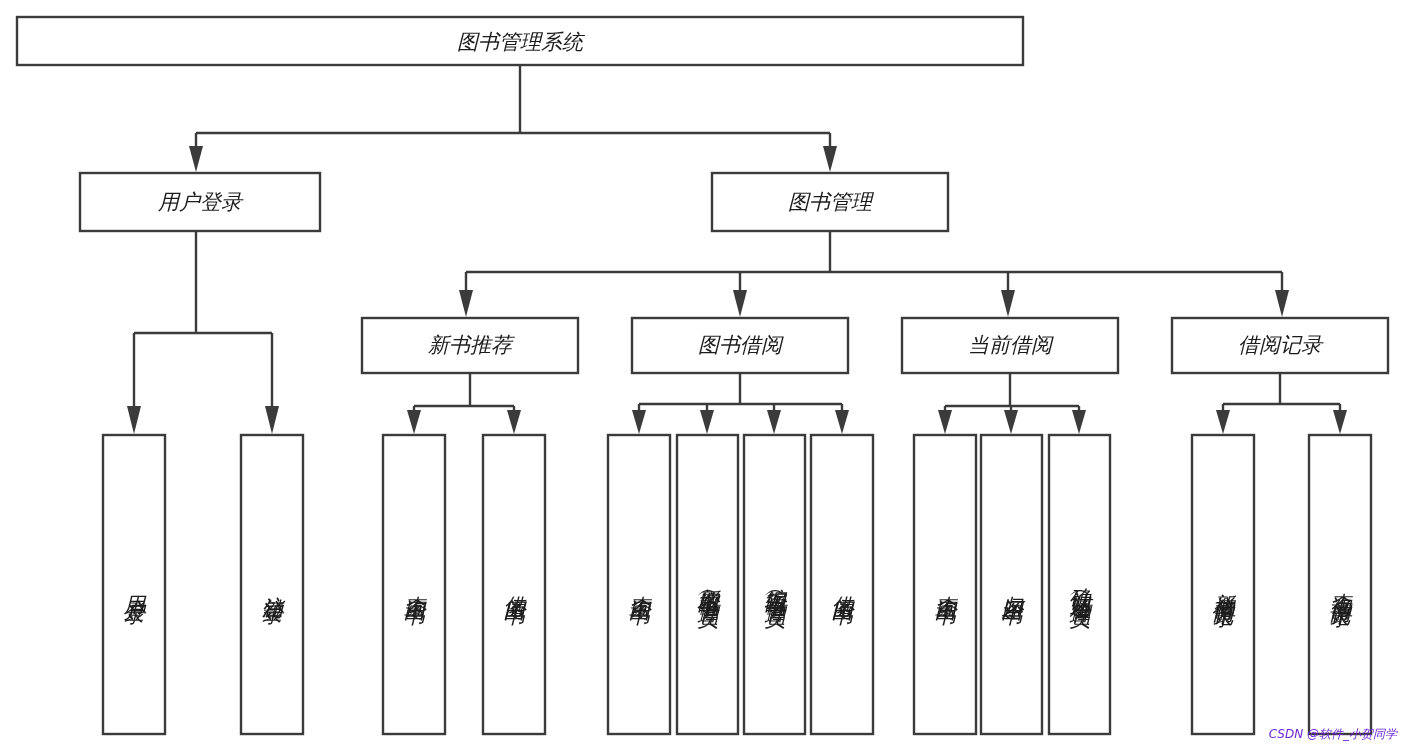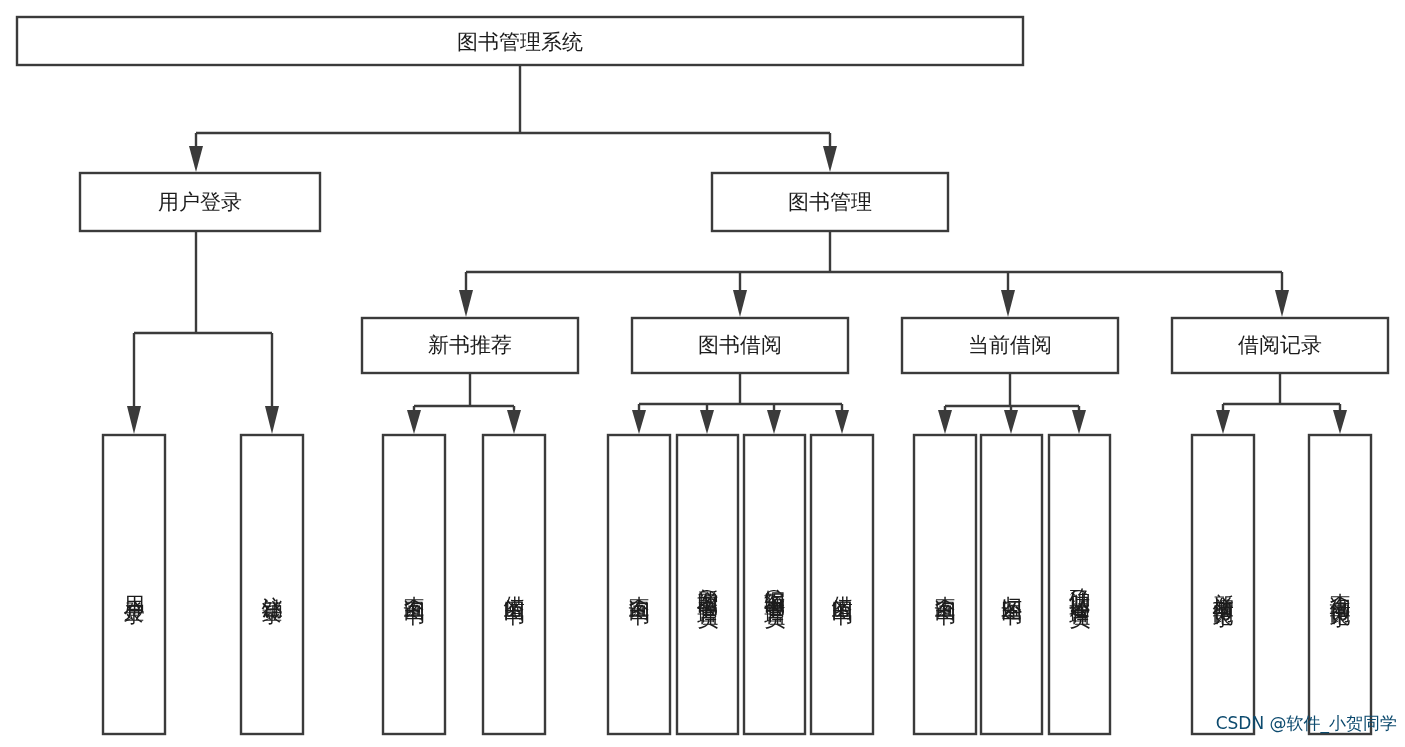--- a/index.html
+++ b/index.html
@@ -19,6 +19,7 @@
     width: 1405px;
     height: 747px;
     background: #ffffff;
+    font-style: italic;
   }
   svg#diagram-svg {
     position: absolute;

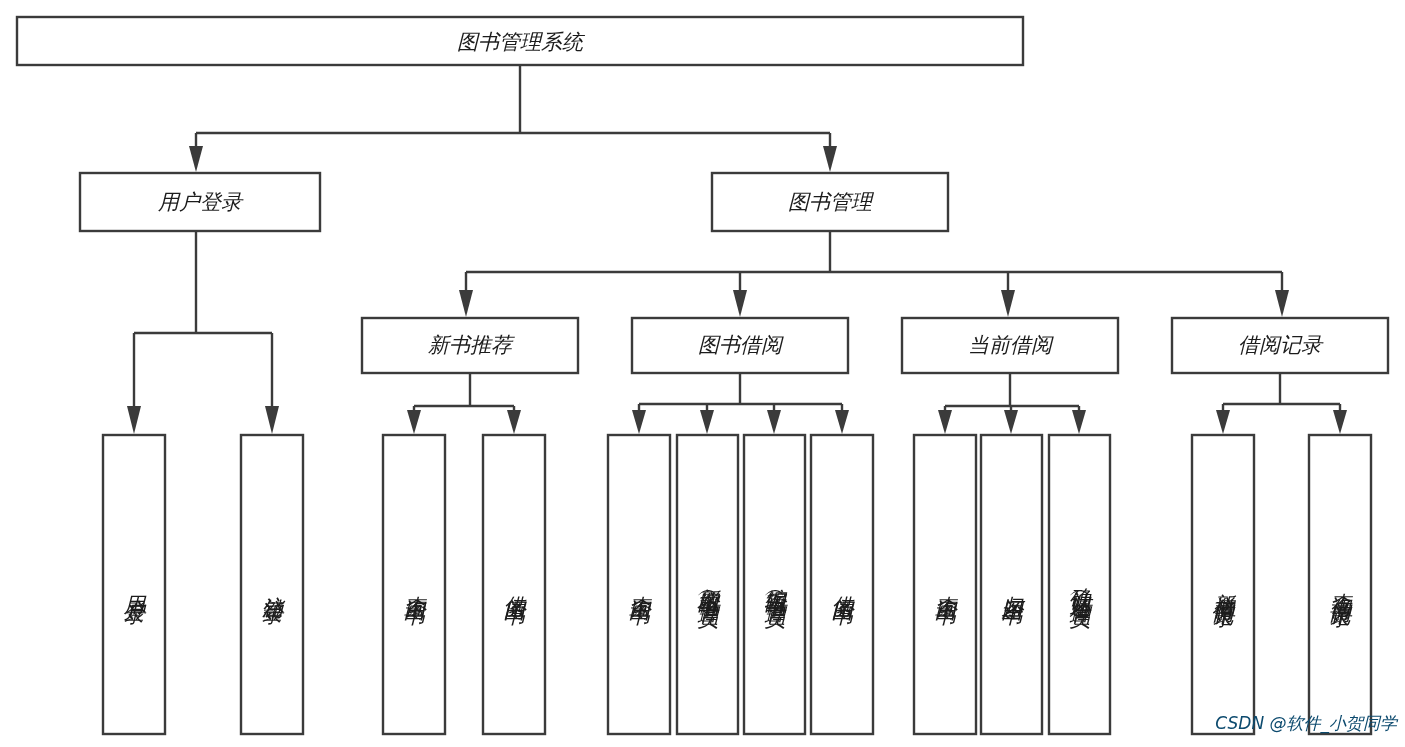--- a/index.html
+++ b/index.html
@@ -70,10 +70,10 @@
   .watermark {
     position: absolute;
     right: 8px;
-    bottom: 12px;
-    font-family: "DejaVu Sans", "Liberation Sans", sans-serif;
-    font-size: 17px;
-    color: #0c4a6e;
+    bottom: 4px;
+    font-family: "DejaVu Sans", "Liberation Sans", sans-serif;
+    font-size: 12px;
+    color: #6d28d9;
     white-space: nowrap;
   }
 </style>

